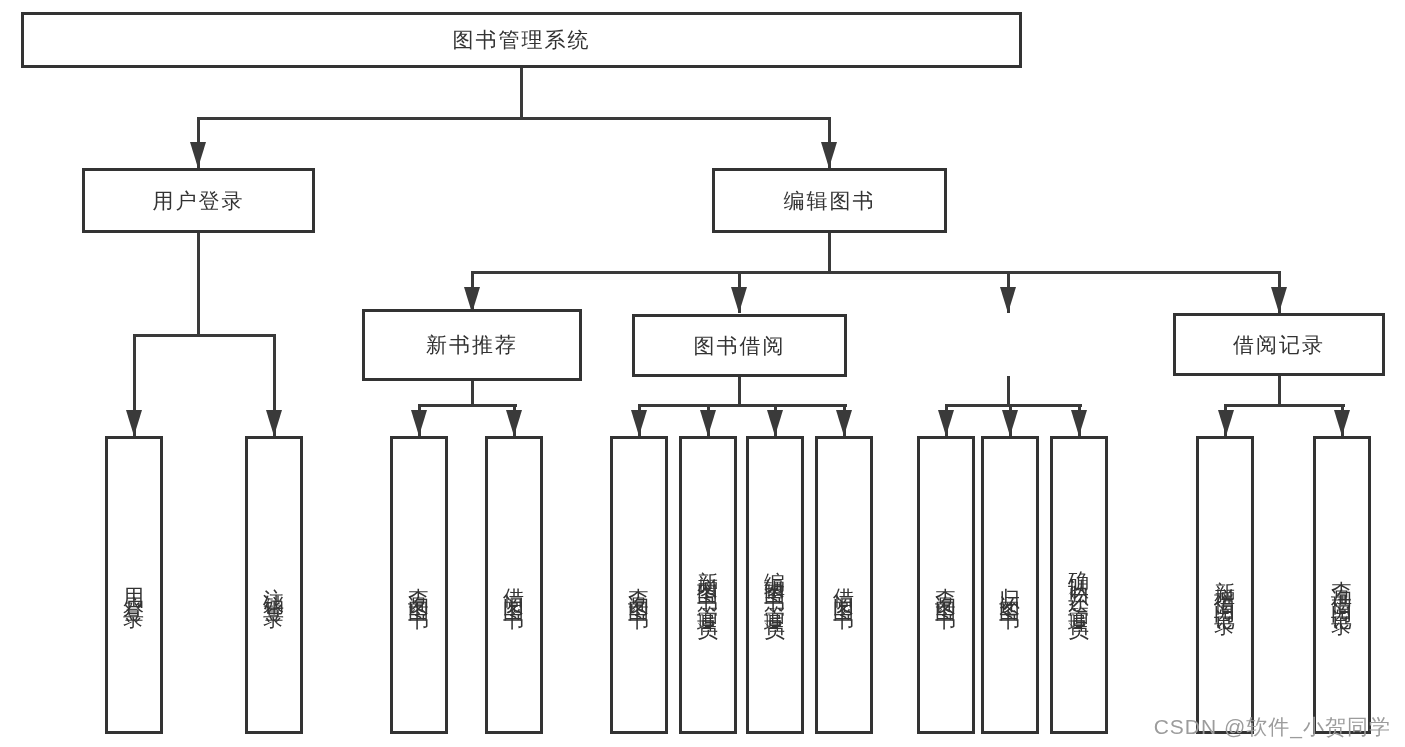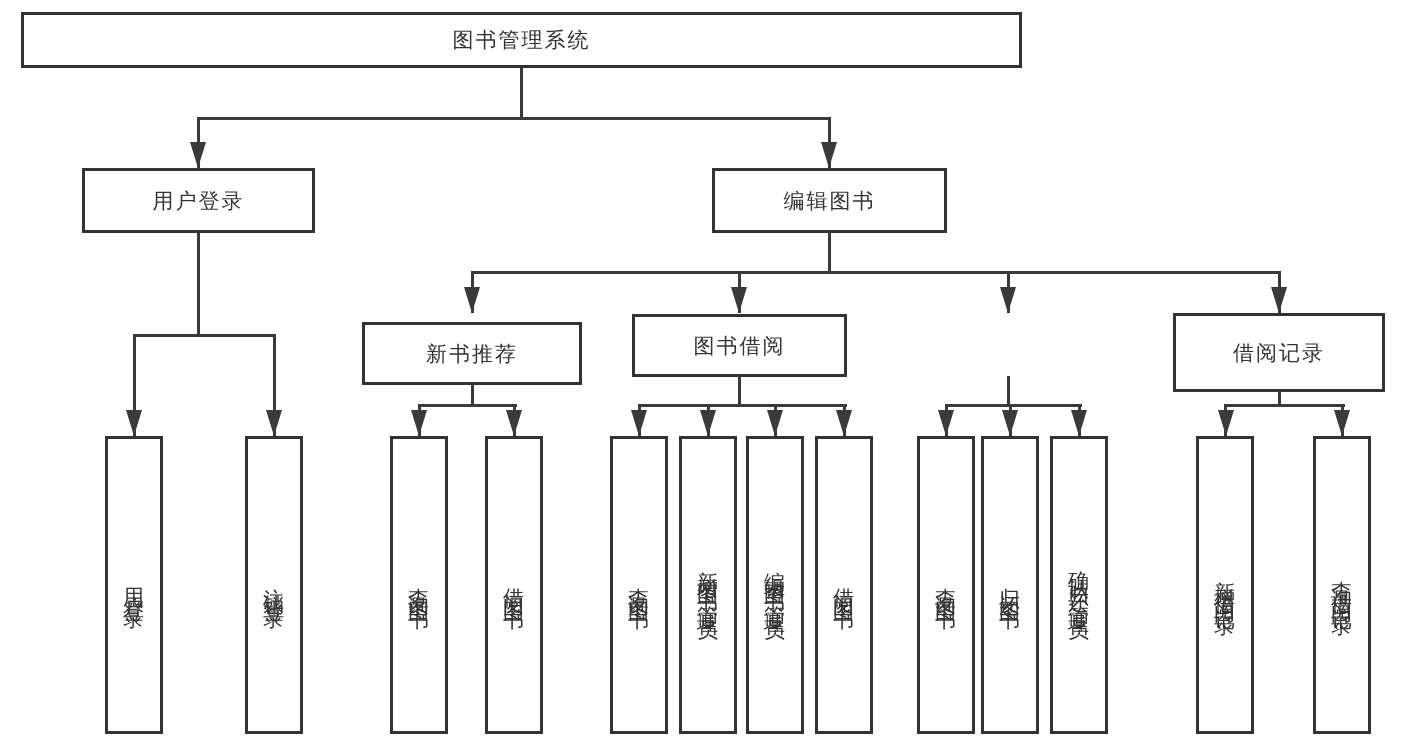--- a/index.html
+++ b/index.html
@@ -71,7 +71,7 @@
       <span>编辑图书</span>
     </div>
 
-  <div class="box" style="left:362px;top:322px;width:220px;height:63px">
+  <div class="box" style="left:362px;top:309px;width:220px;height:72px">
       <span>新书推荐</span>
     </div>
   <div class="box" style="left:632px;top:314px;width:215px;height:63px">

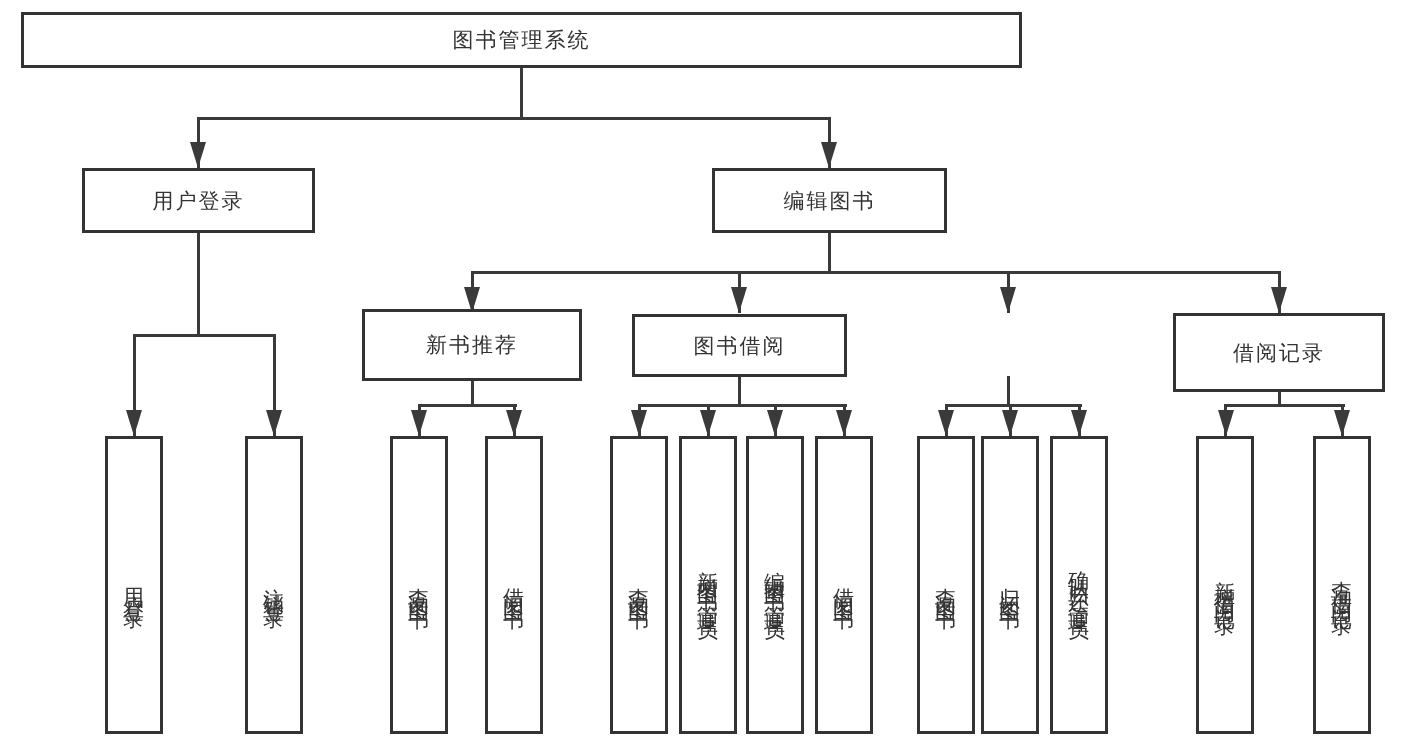--- a/index.html
+++ b/index.html
@@ -77,7 +77,7 @@
   <div class="box" style="left:632px;top:314px;width:215px;height:63px">
       <span>图书借阅</span>
     </div>
-  <div class="box" style="left:1173px;top:313px;width:212px;height:79px">
+  <div class="box" style="left:1173px;top:313px;width:212px;height:63px">
       <span>借阅记录</span>
     </div>
 

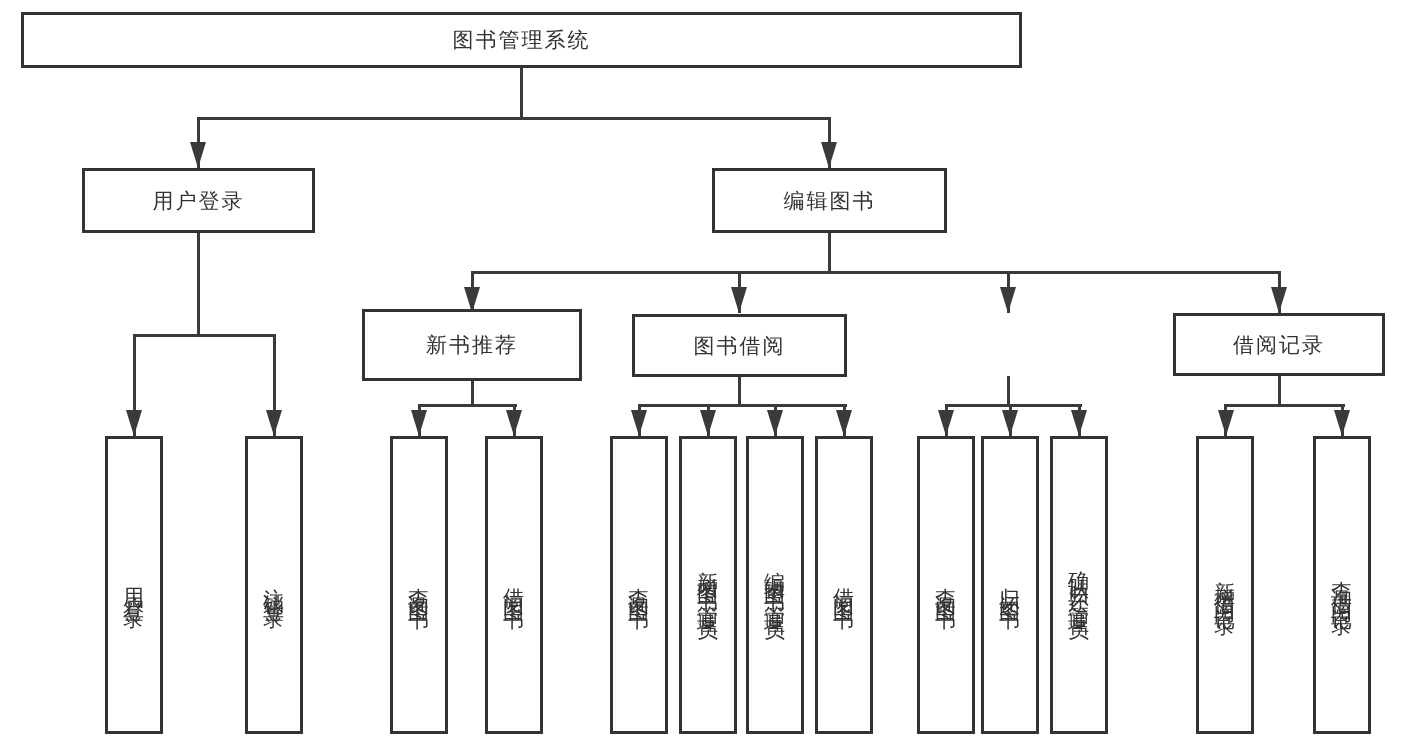--- a/index.html
+++ b/index.html
@@ -184,6 +184,7 @@
   <div class="arrow" style="left:1218px;top:410px"></div>
   <div class="arrow" style="left:1334px;top:410px"></div>
 
+  <div class="watermark">CSDN @软件_小贺同学</div>
 
 </div>
 

